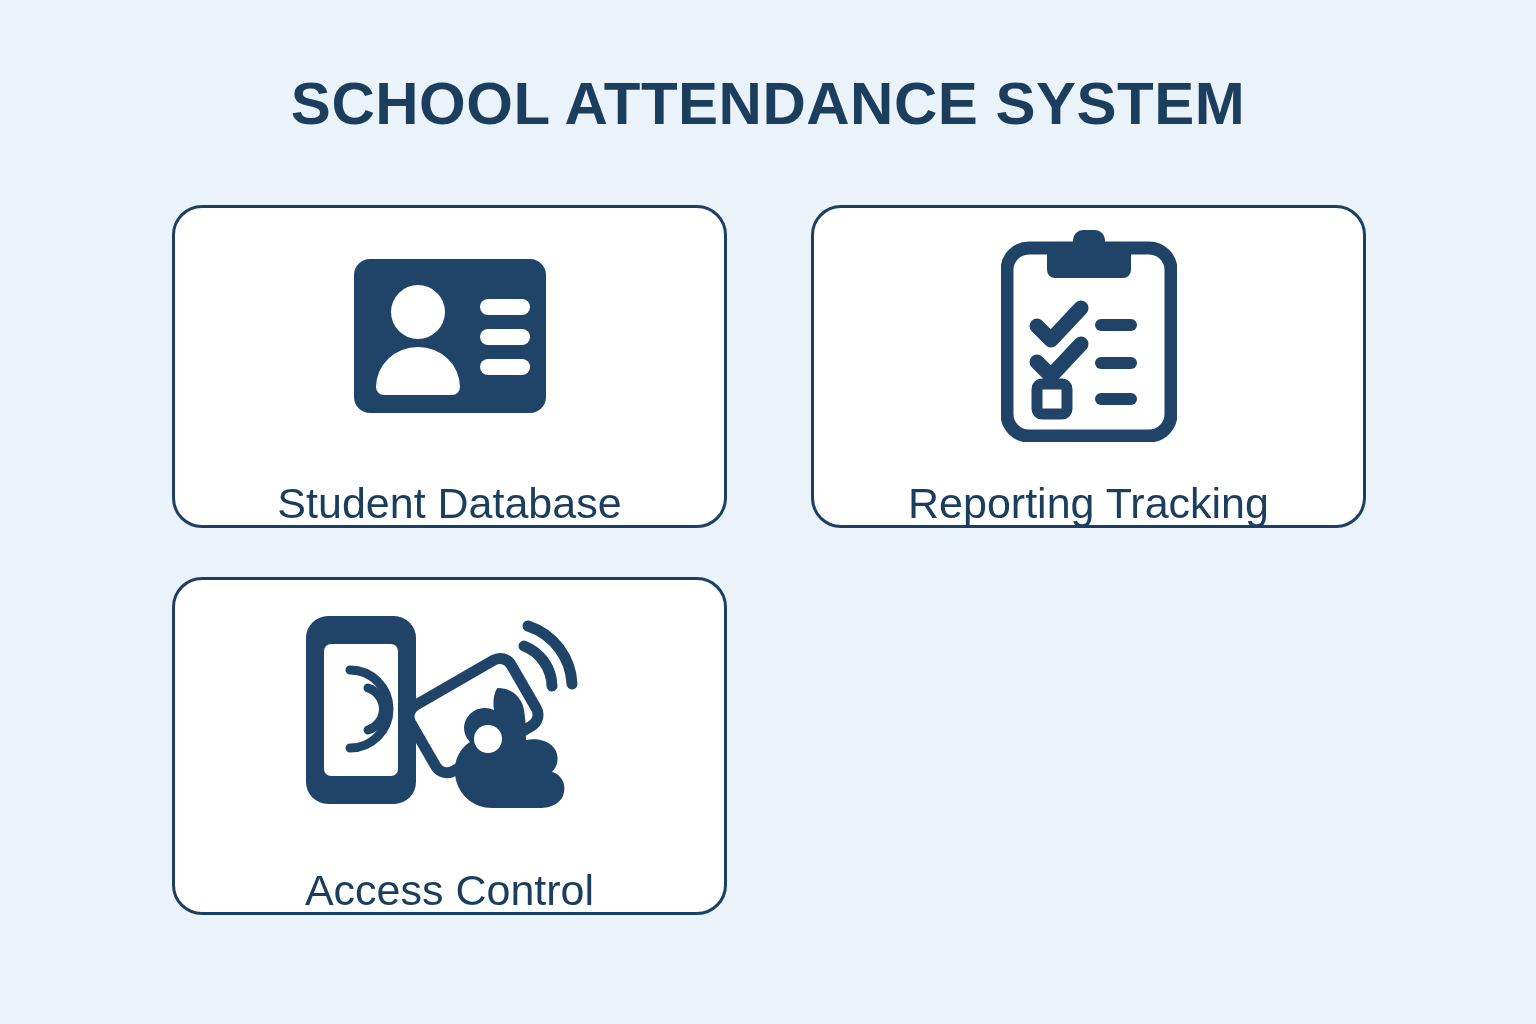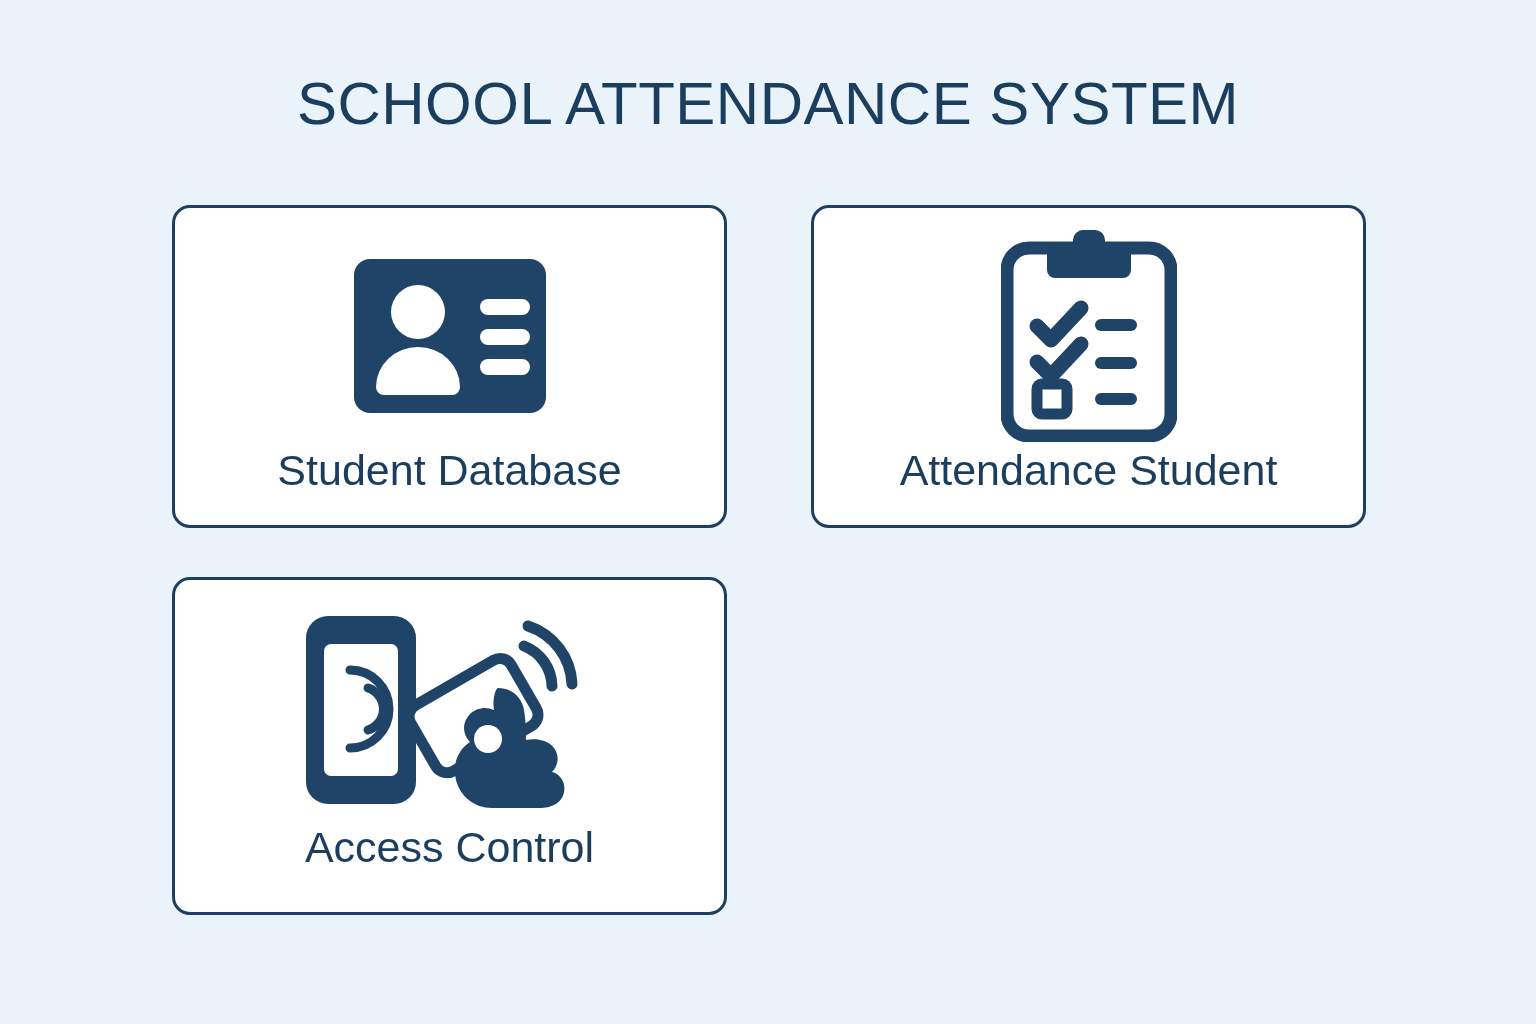--- a/index.html
+++ b/index.html
@@ -24,7 +24,7 @@
     width: 1536px;
     text-align: center;
     font-size: 60px;
-    font-weight: normal;
+    font-weight: bold;
     letter-spacing: 0.5px;
     color: #1b3d5e;
     line-height: 1.0;

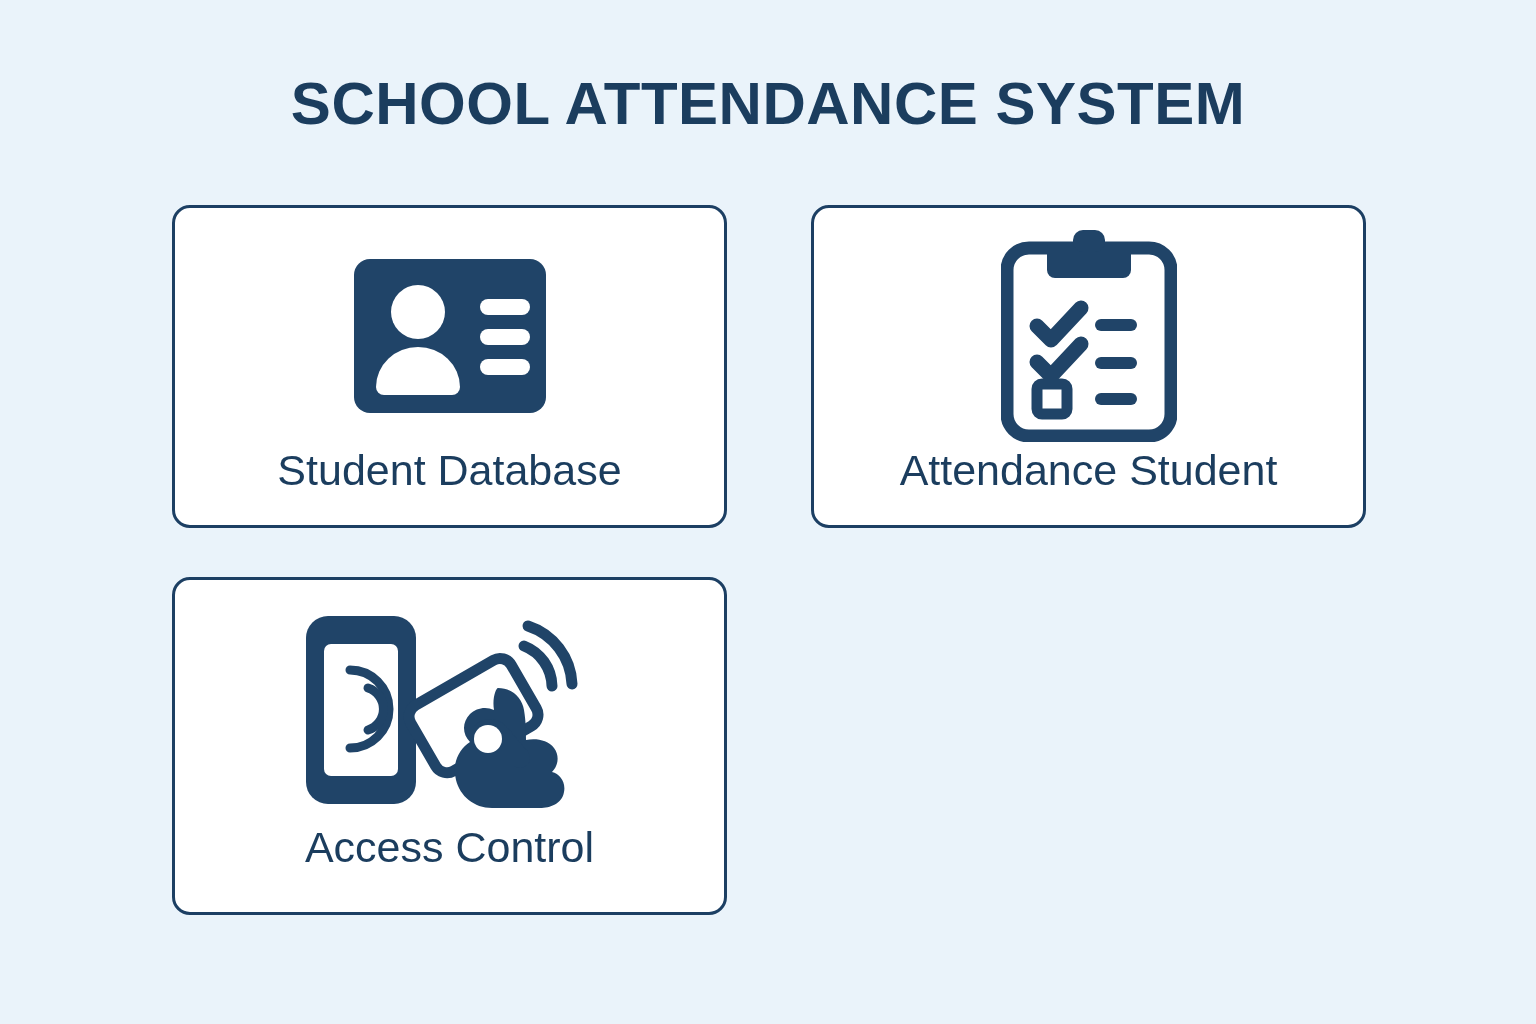--- a/index.html
+++ b/index.html
@@ -47,11 +47,11 @@
   .feature-card {
     background: #ffffff;
     border: 3px solid #1c3f63;
-    border-radius: 18px;
+    border-radius: 30px;
     display: flex;
     flex-direction: column;
     align-items: center;
-    justify-content: flex-start;
+    justify-content: space-between;
     position: relative;
   }
 

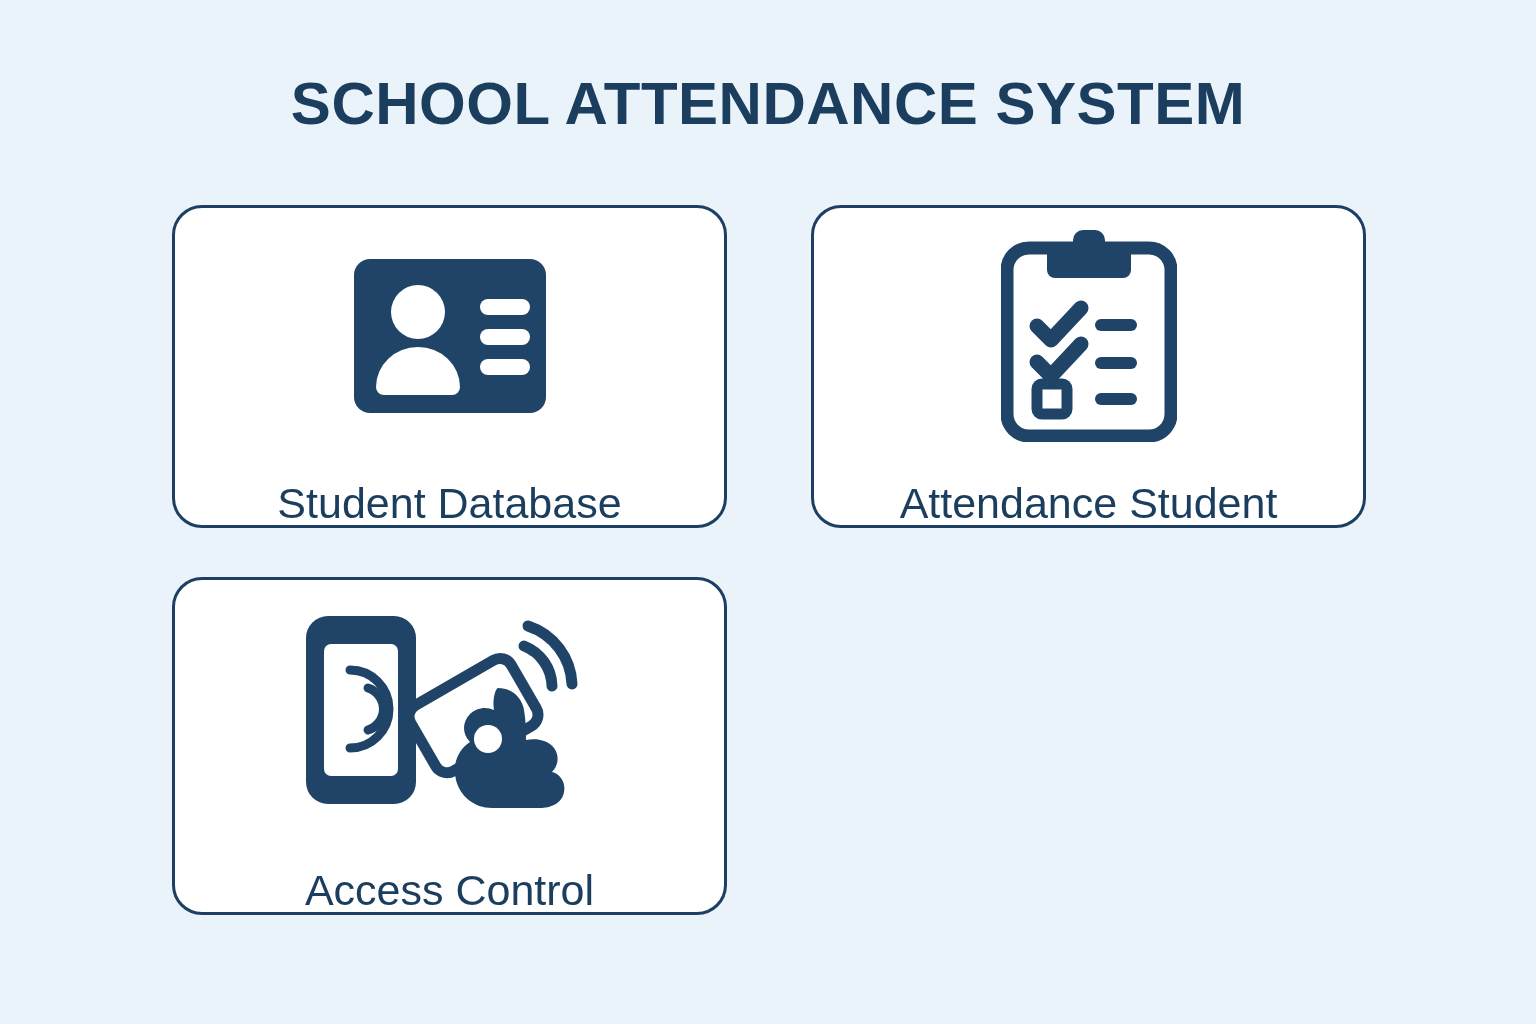--- a/index.html
+++ b/index.html
@@ -122,7 +122,7 @@
         <rect x="94" y="163" width="42" height="12" rx="6" ry="6" fill="#204468"></rect>
       </svg>
     </div>
-    <div class="card-label">Attendance Student</div>
+    <div class="card-label">Reporting Tracking</div>
   </div>
 
   <div class="feature-card card-r2">

